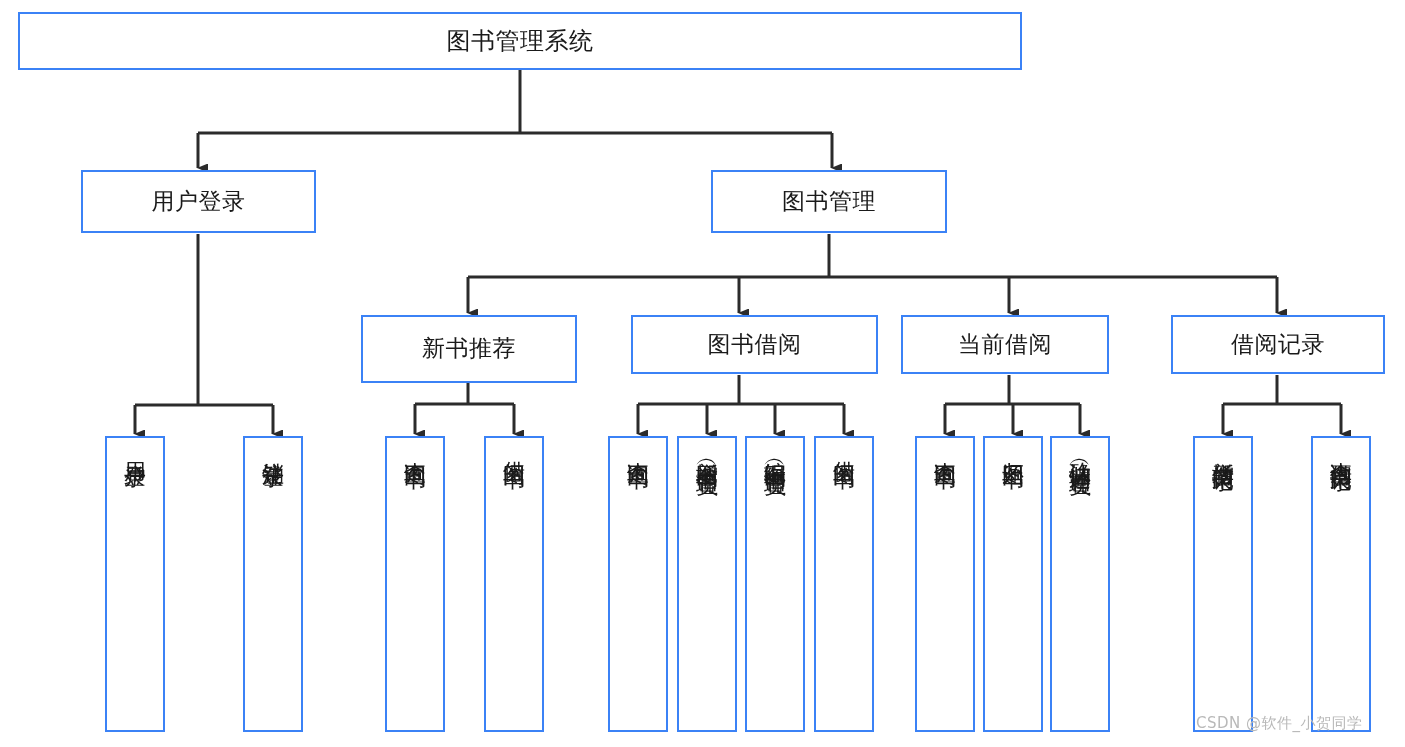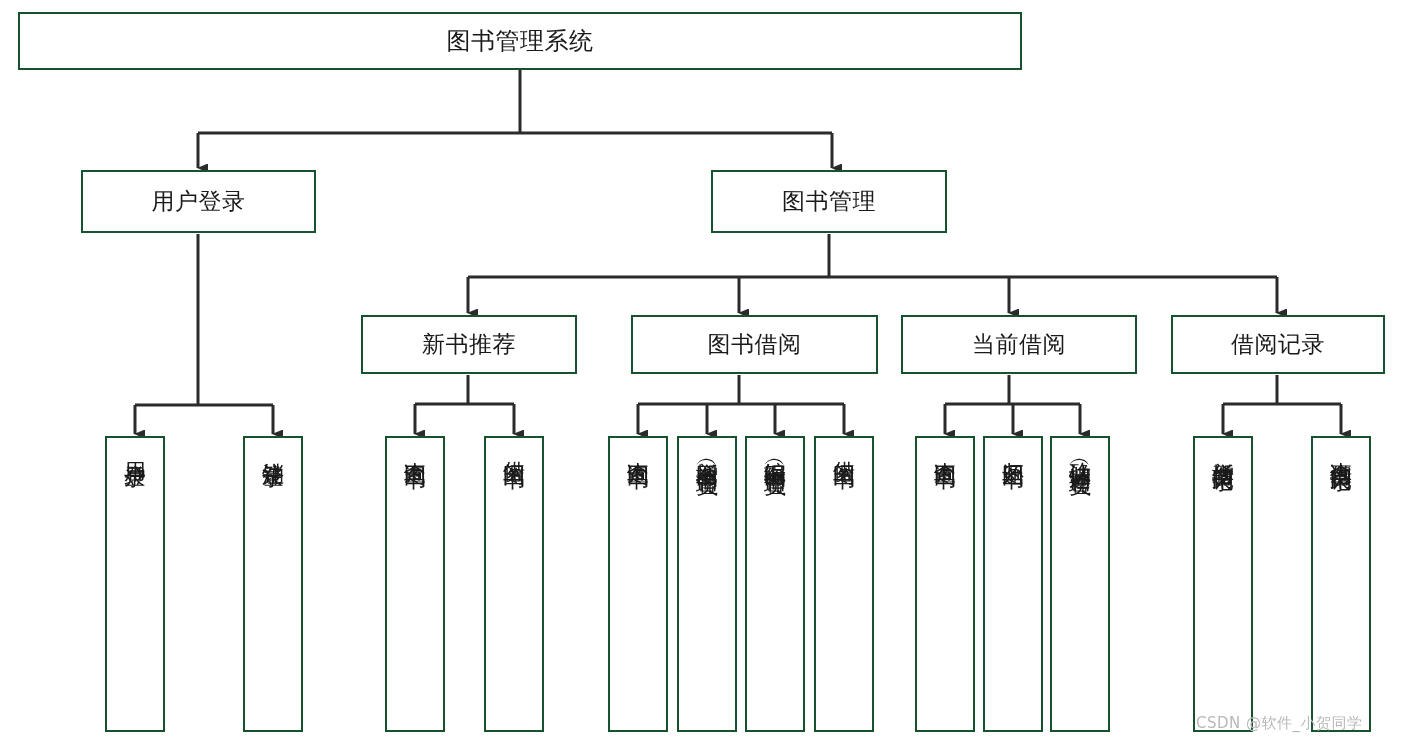--- a/index.html
+++ b/index.html
@@ -28,7 +28,7 @@
     position: absolute;
     box-sizing: border-box;
     background: #ffffff;
-    border: 2px solid #14532d;
+    border: 2px solid #3b82f6;
     display: flex;
     align-items: center;
     justify-content: center;

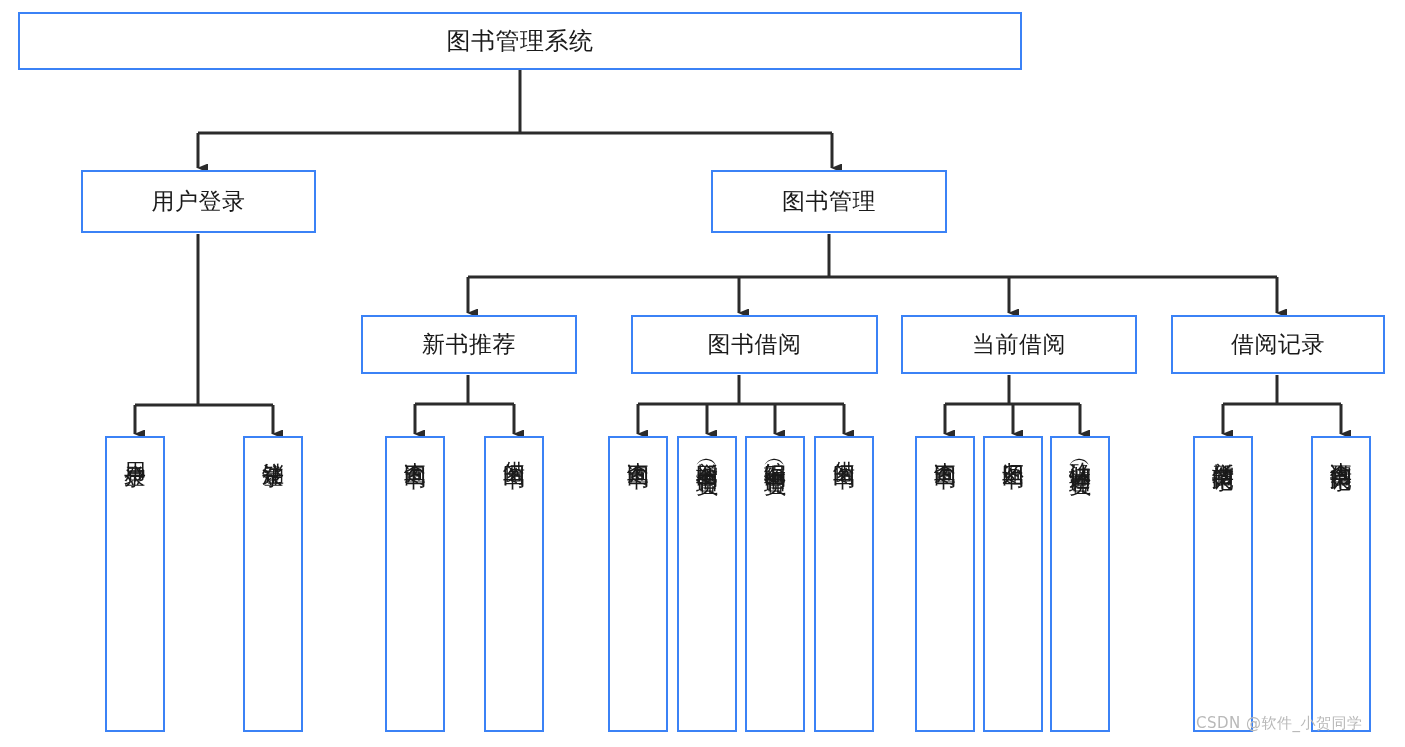--- a/index.html
+++ b/index.html
@@ -134,7 +134,7 @@
     <span class="node-label-h">图书管理</span>
   </div>
 
-  <div class="node-box" style="left:361px; top:315px; width:216px; height:59px;">
+  <div class="node-box" style="left:361px; top:315px; width:216px; height:68px;">
     <span class="node-label-h">新书推荐</span>
   </div>
 

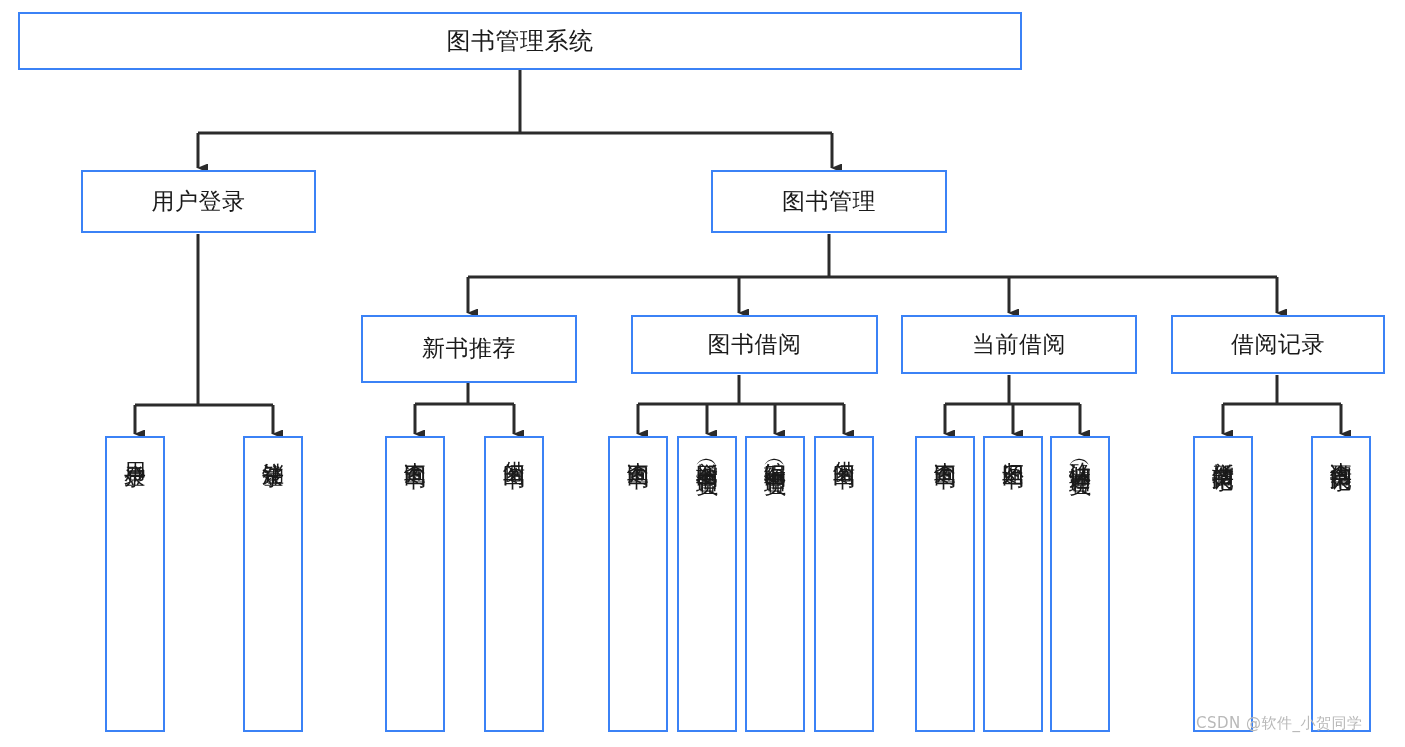--- a/index.html
+++ b/index.html
@@ -142,7 +142,7 @@
     <span class="node-label-h">图书借阅</span>
   </div>
 
-  <div class="node-box" style="left:901px; top:315px; width:236px; height:59px;">
+  <div class="node-box" style="left:901px; top:315px; width:208px; height:59px;">
     <span class="node-label-h">当前借阅</span>
   </div>
 

